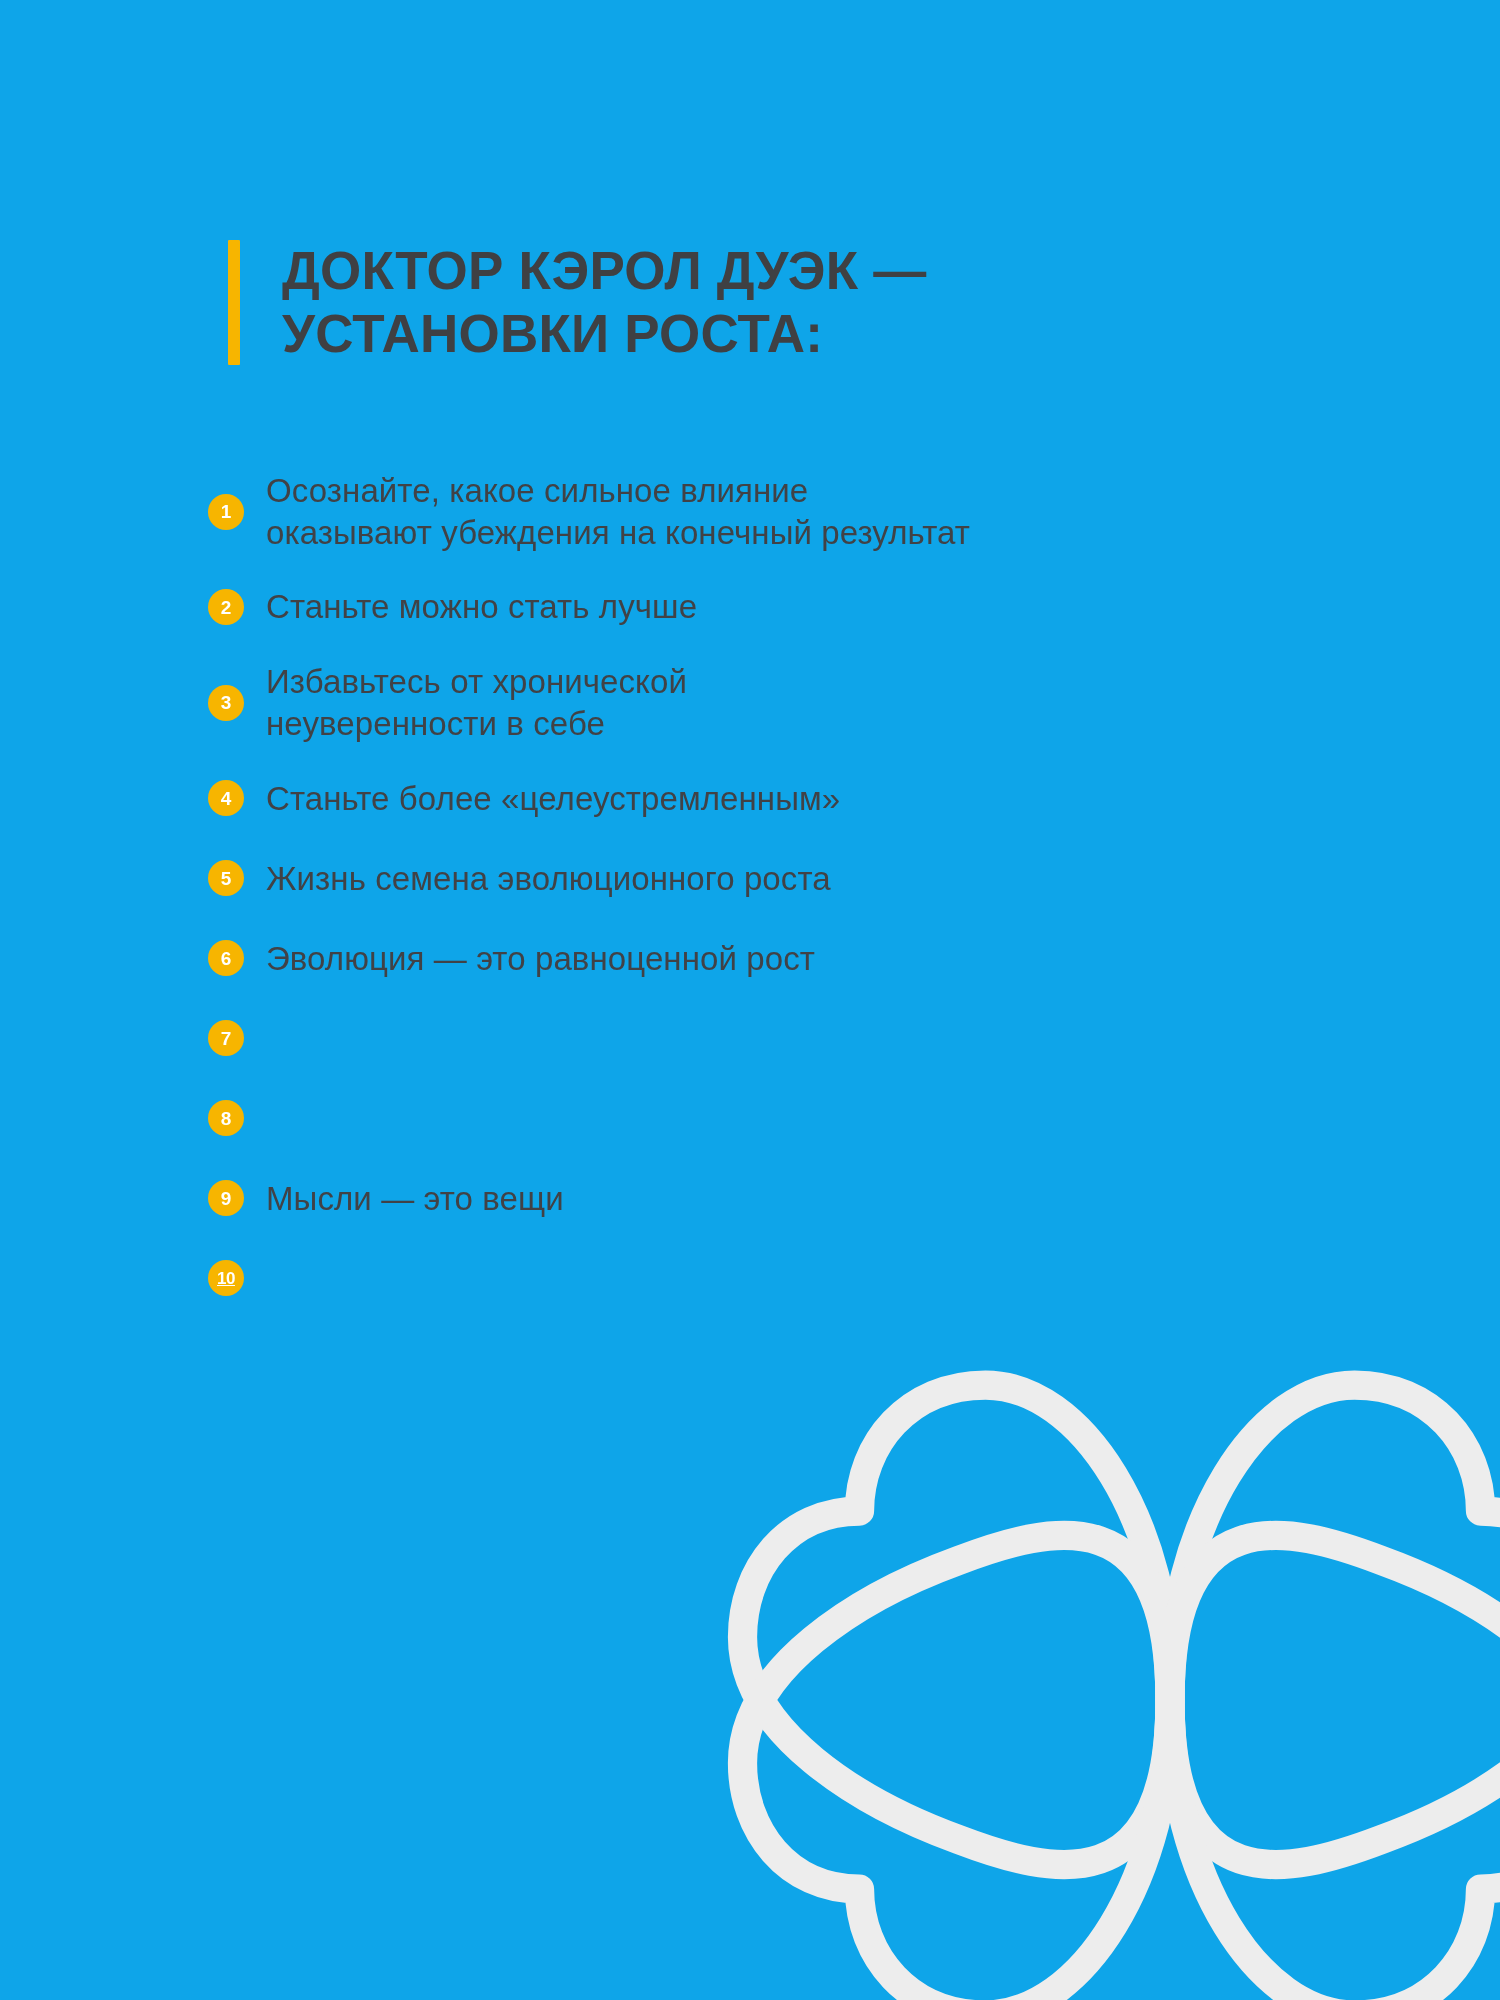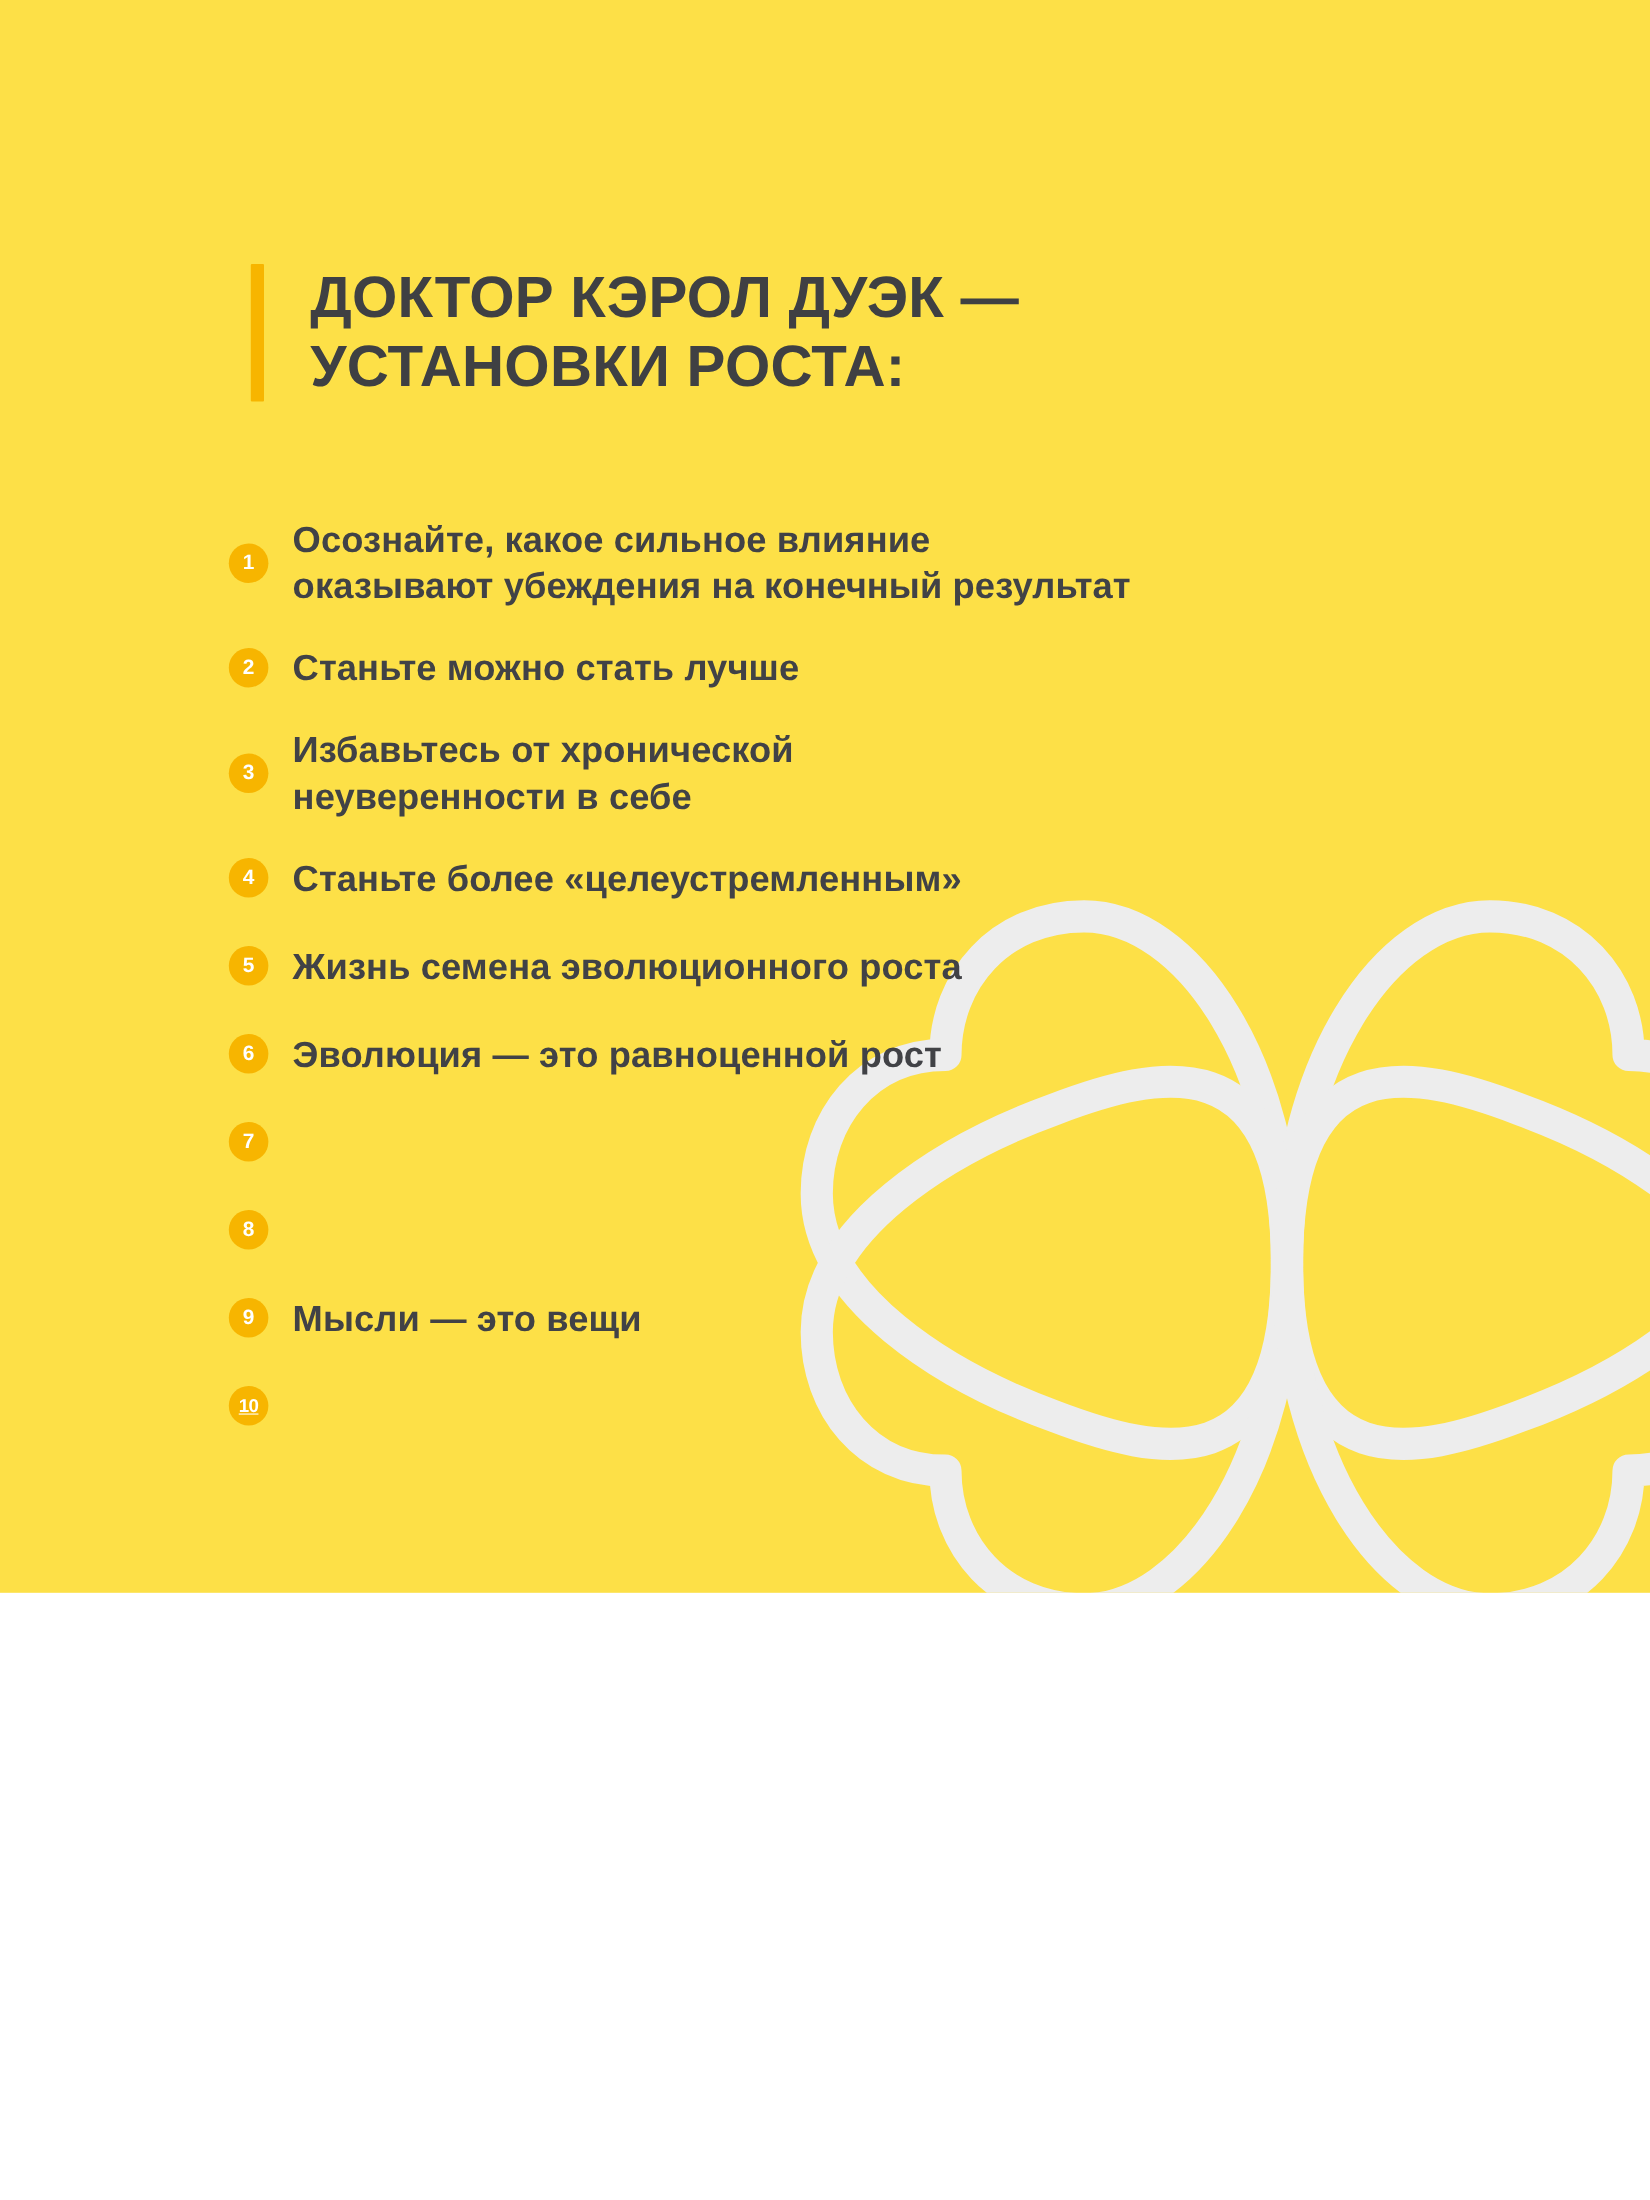--- a/index.html
+++ b/index.html
@@ -19,8 +19,8 @@
   .page {
     position: relative;
     width: 1500px;
-    height: 1448px;
-    background: #fde047;
+    height: 2000px;
+    background: #0ea5e9;
     overflow: hidden;
   }
 

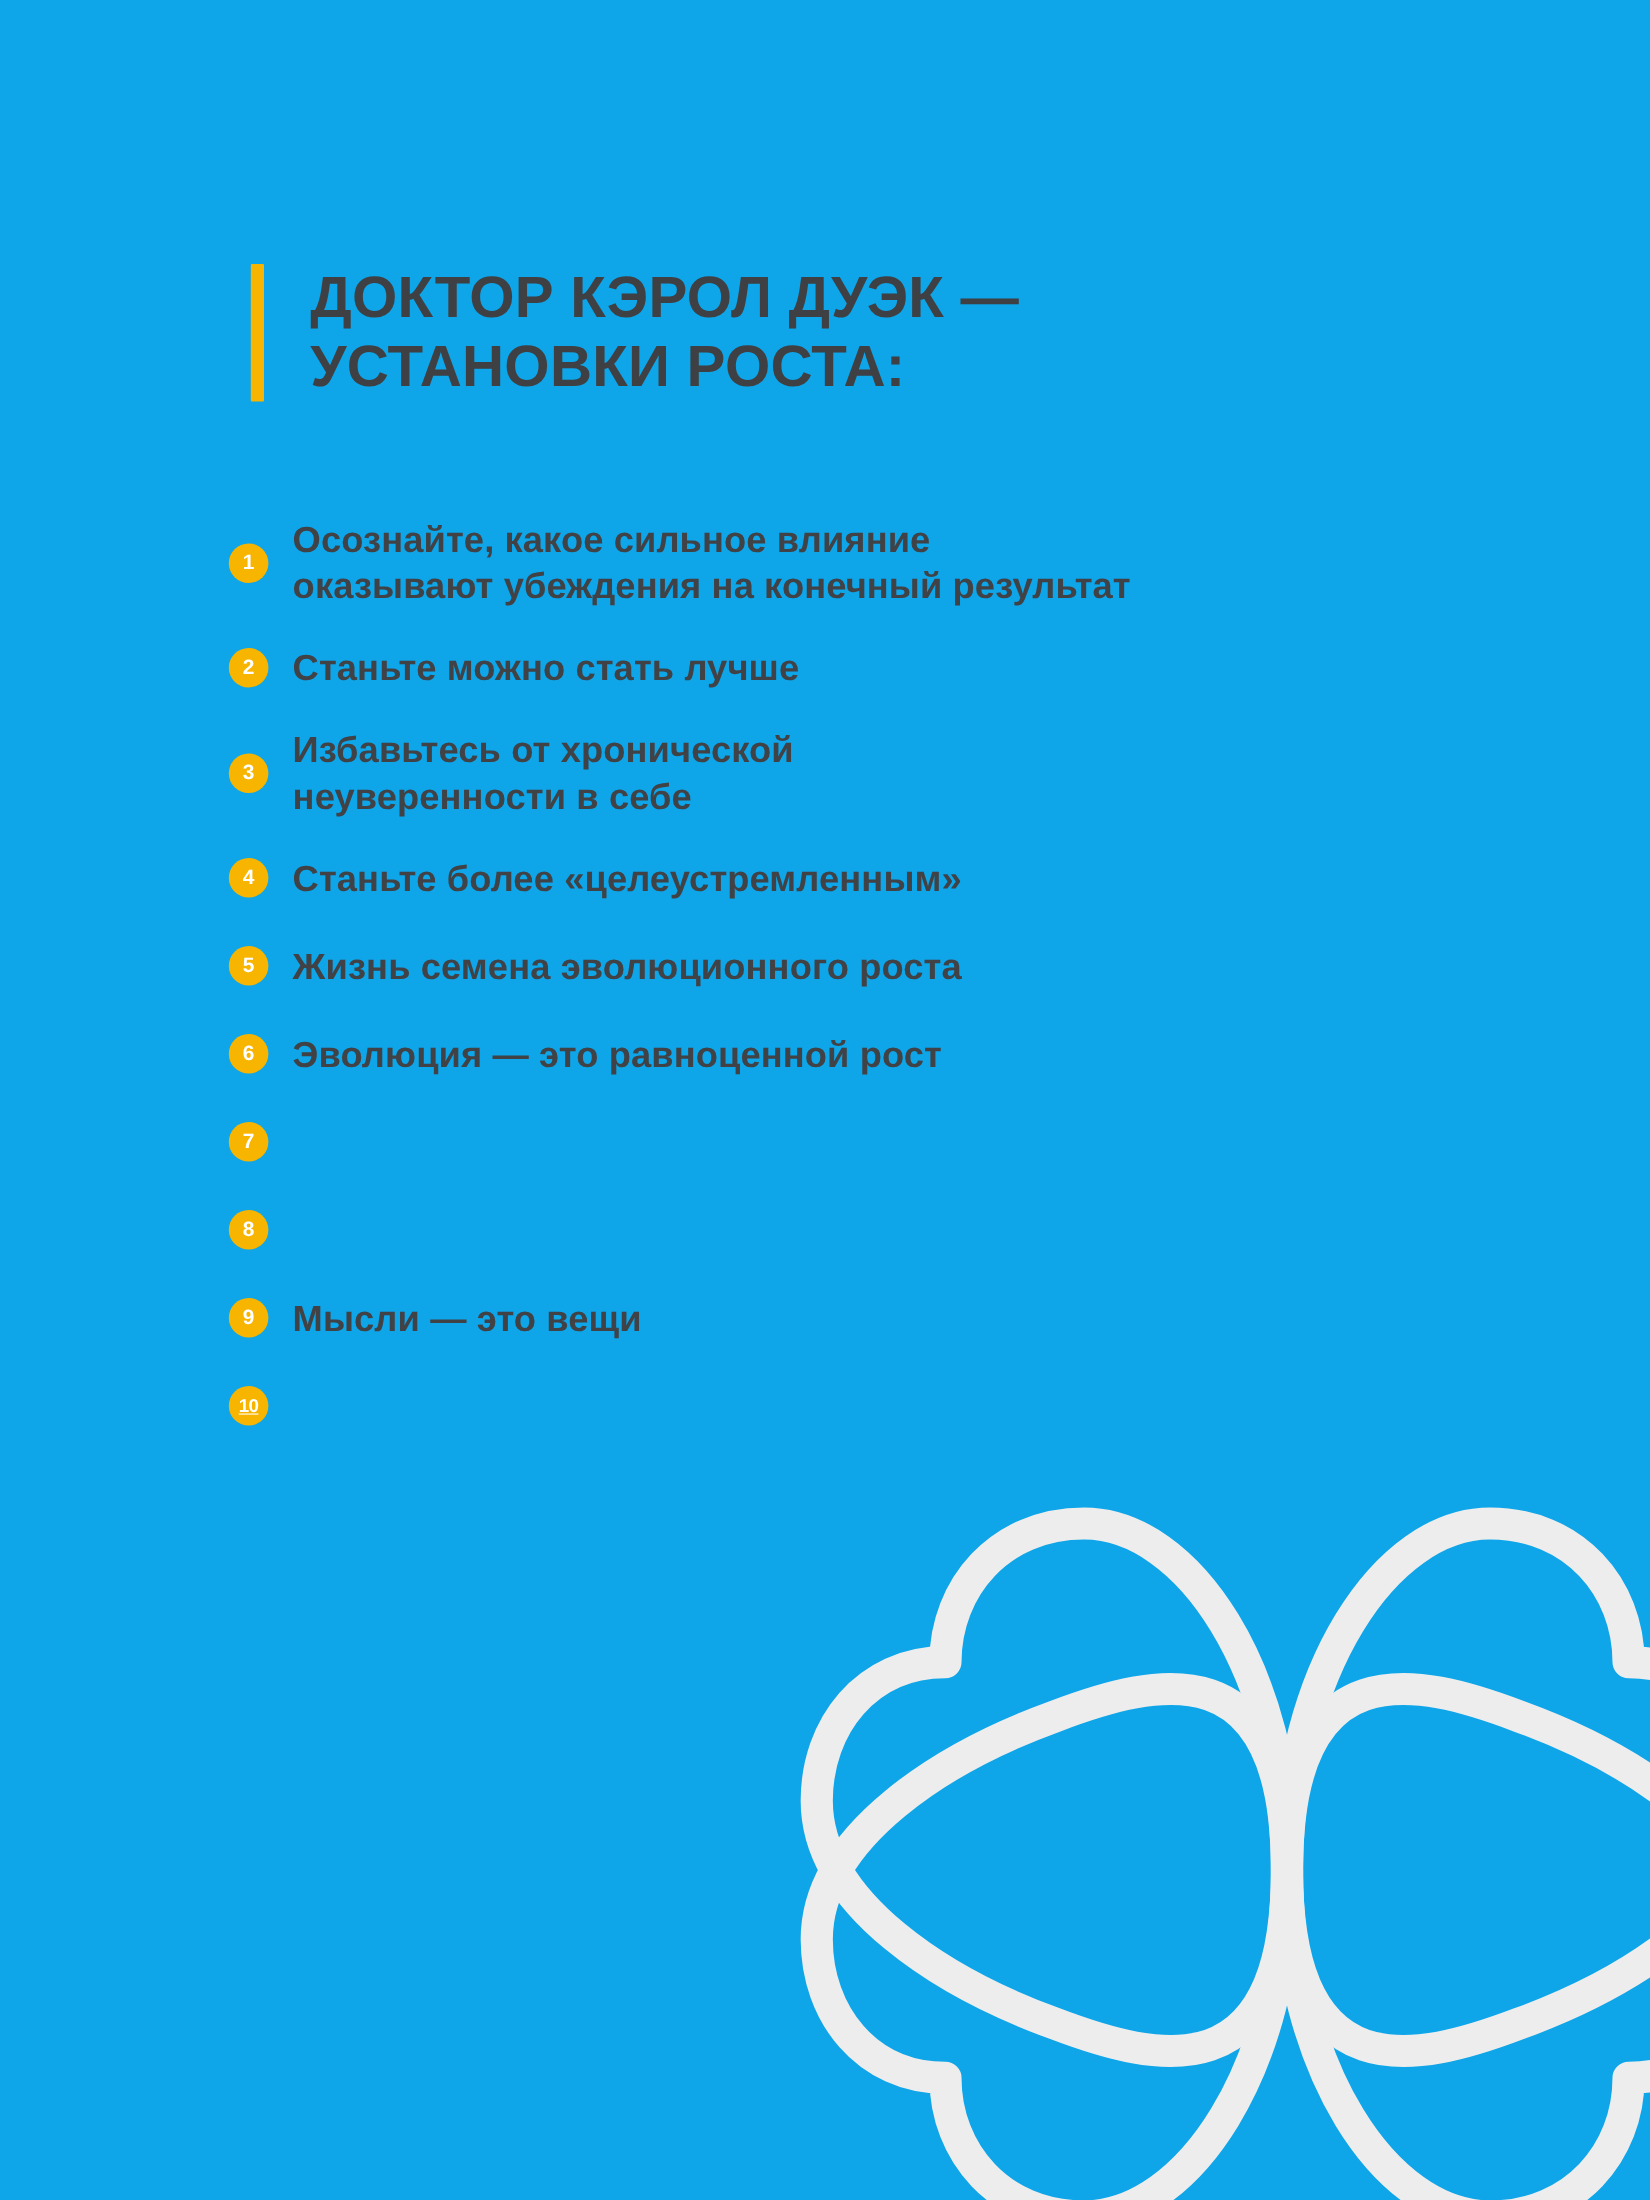--- a/index.html
+++ b/index.html
@@ -100,7 +100,7 @@
   .item-text {
     color: #414246;
     font-size: 33px;
-    font-weight: 700;
+    font-weight: 400;
     line-height: 1.26;
     letter-spacing: 0.1px;
     white-space: pre-line;

